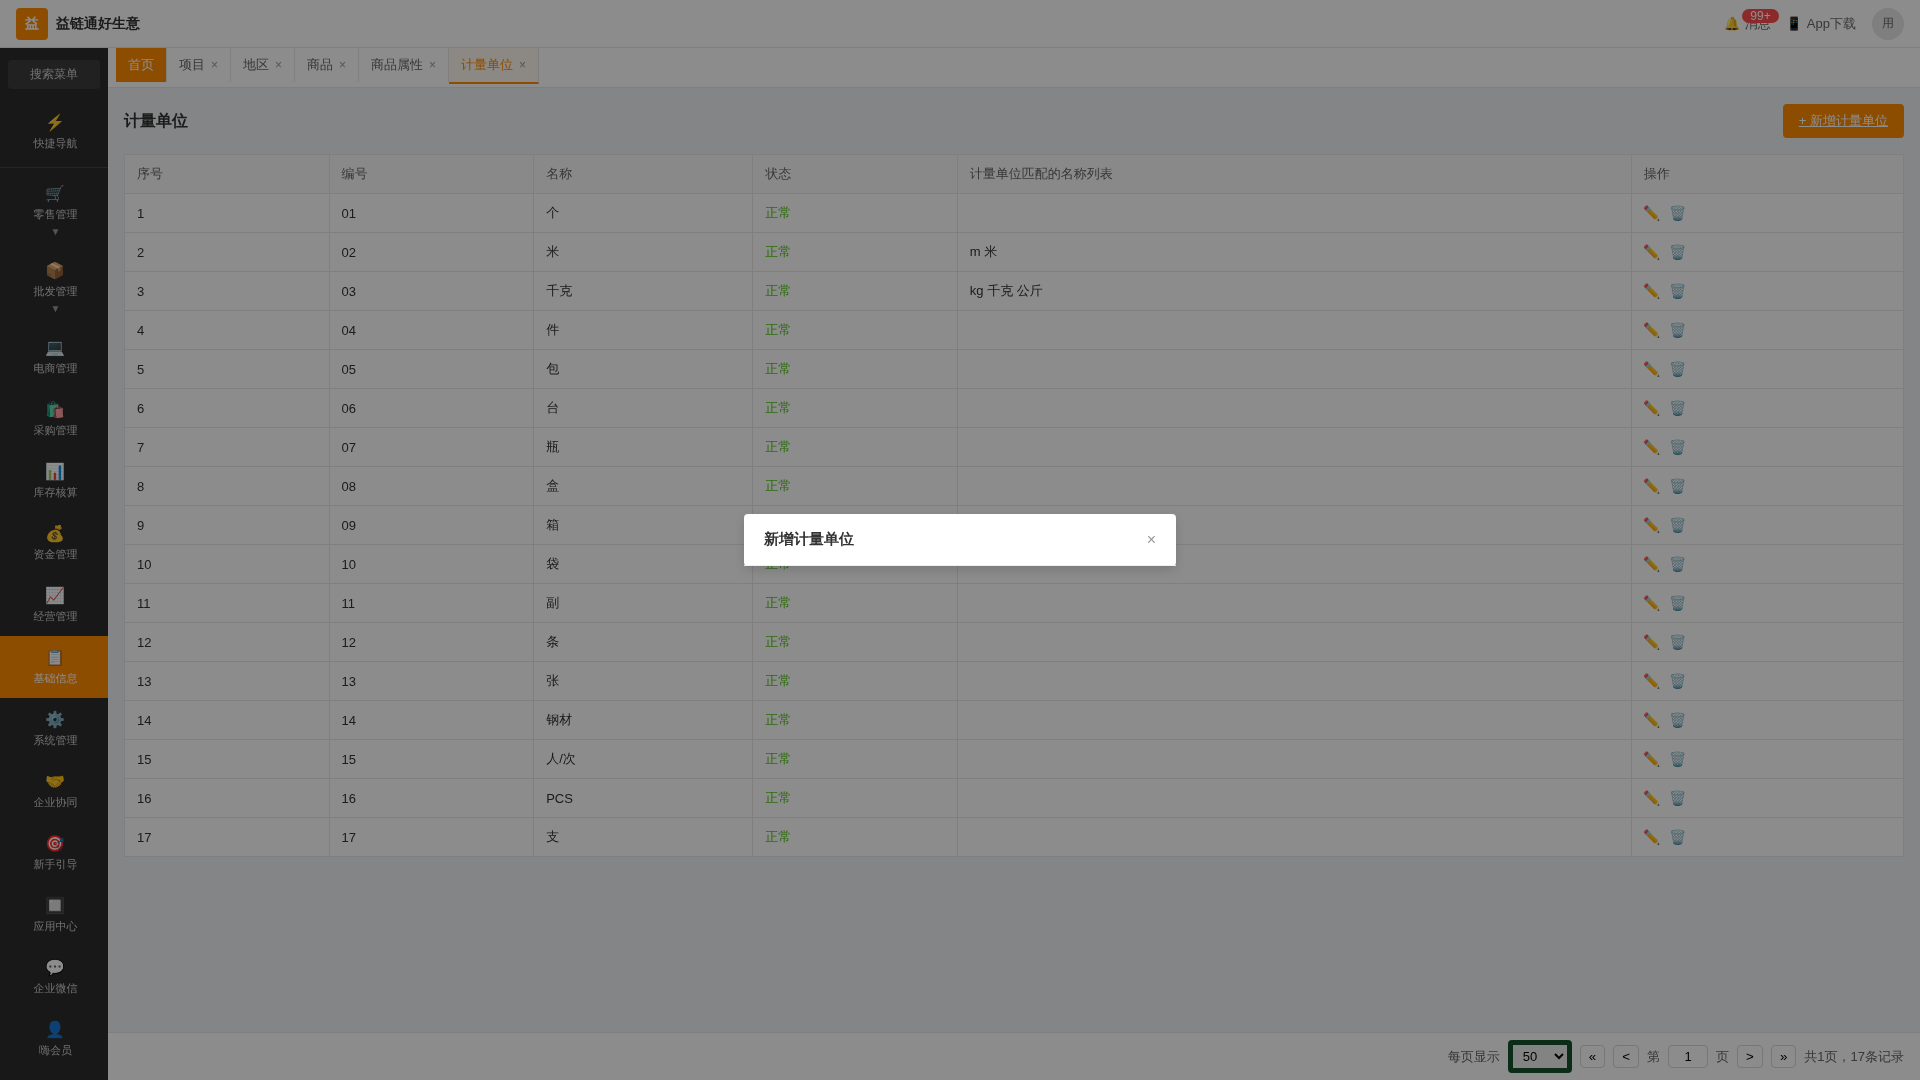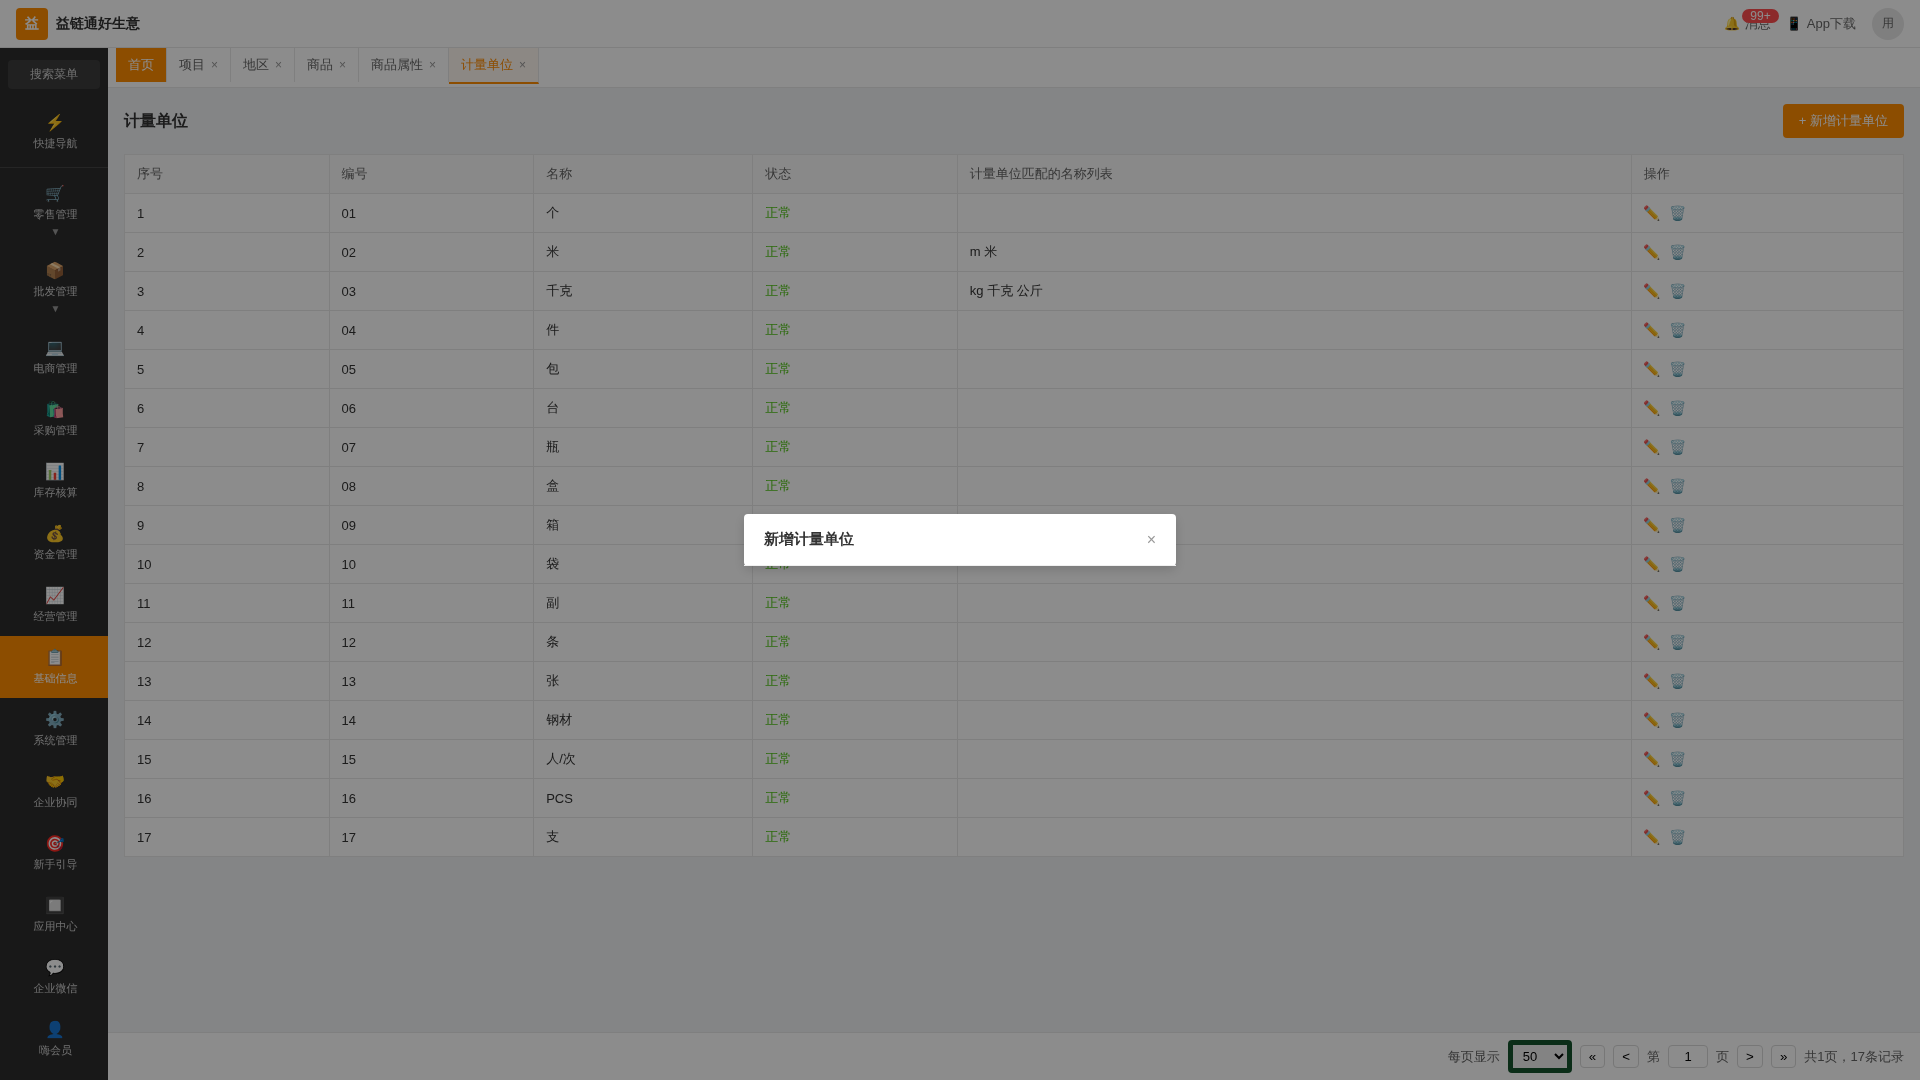--- a/index.html
+++ b/index.html
@@ -41,7 +41,7 @@
     
     .page-title-row { display: flex; align-items: center; justify-content: space-between; margin-bottom: 16px; }
     .page-title { font-size: 16px; font-weight: bold; color: #333; }
-    .add-btn { background: #ff8c00; color: white; border: none; padding: 8px 16px; border-radius: 4px; cursor: pointer; font-size: 13px; }
+    .add-btn { background: #ff8c00; color: white; border: none; padding: 8px 16px; border-radius: 4px; cursor: pointer; font-size: 13px; text-decoration: underline; }
 
     
     .data-table { width: 100%; border-collapse: collapse; background: white; }

